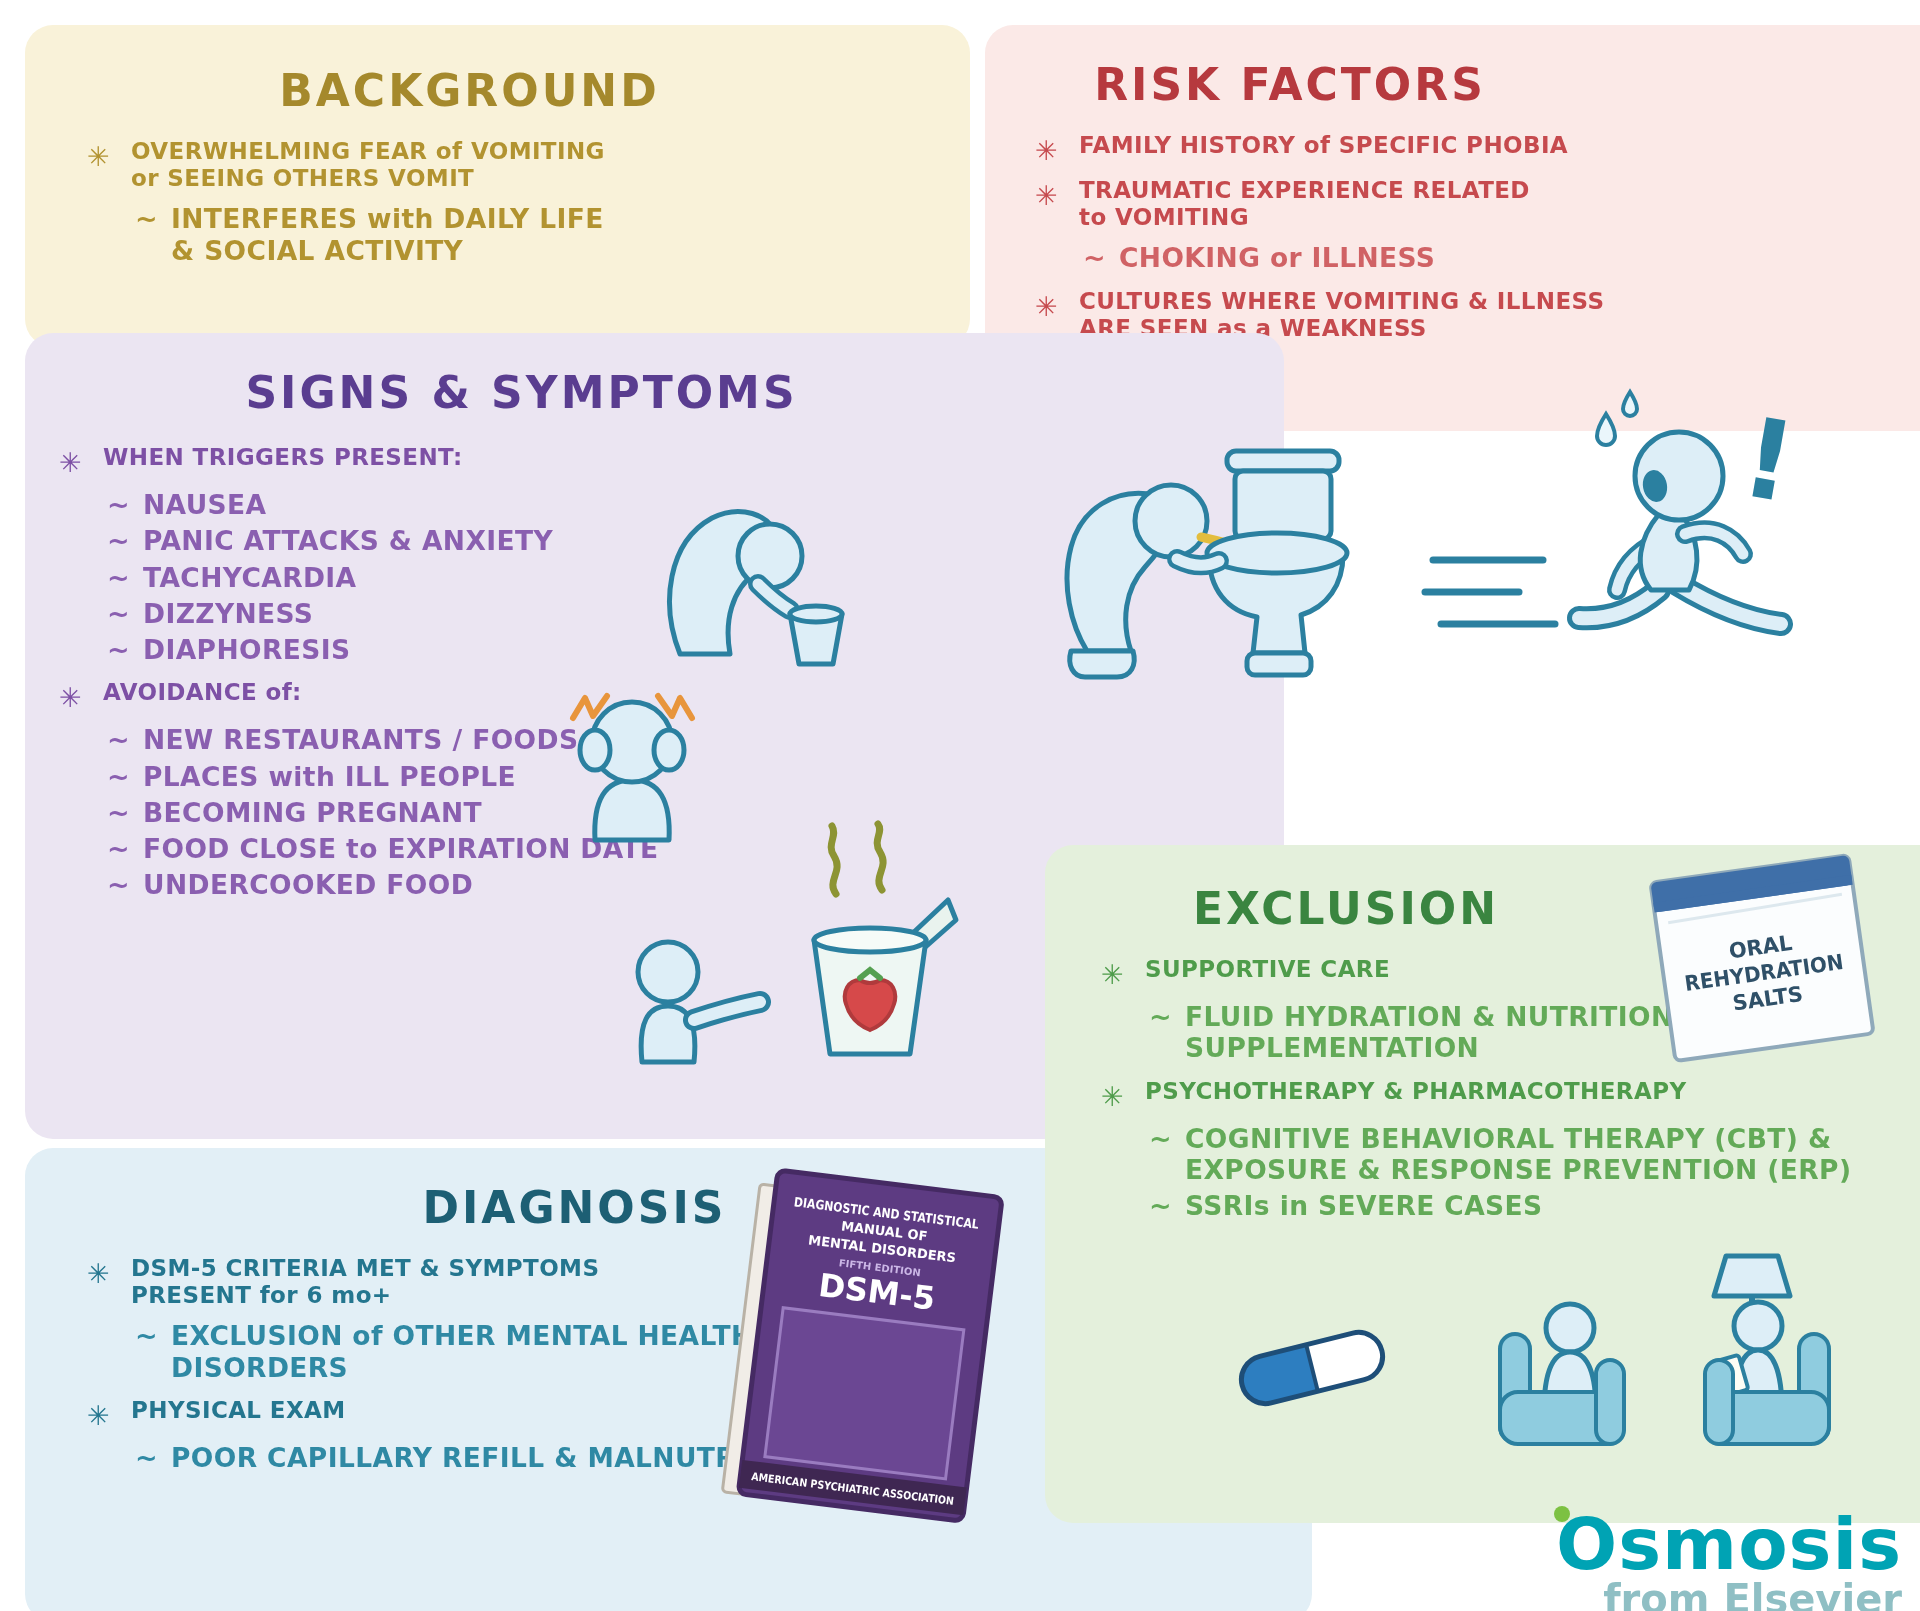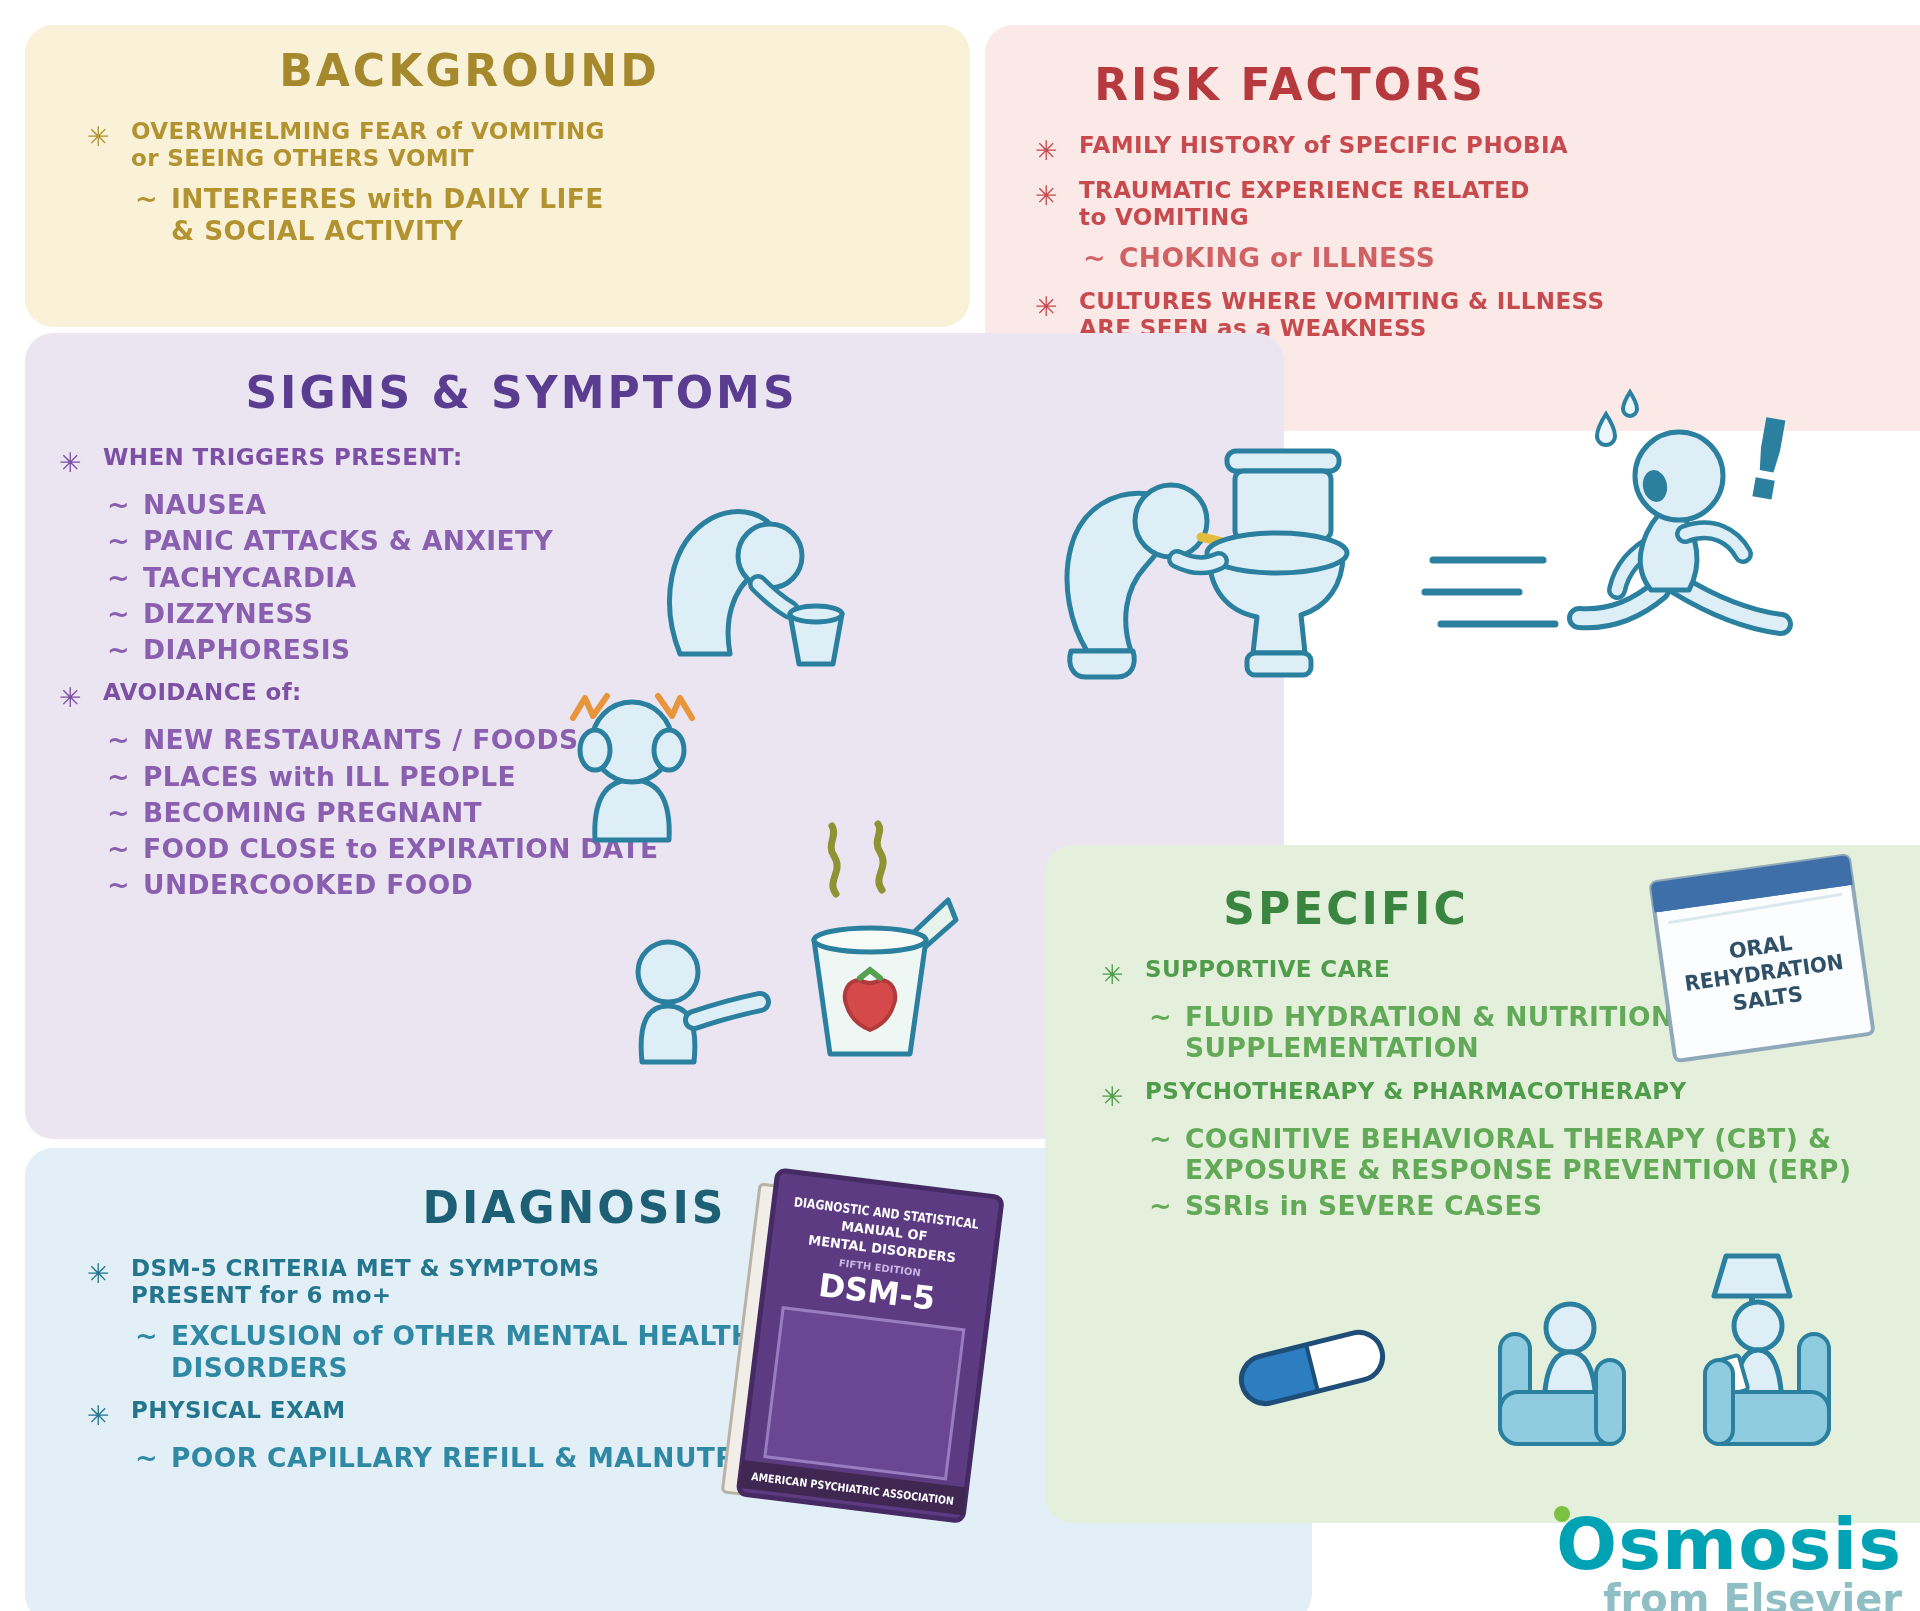--- a/index.html
+++ b/index.html
@@ -21,7 +21,7 @@
   .sub .txt{font-size:26.5px}
   .gap-top{margin-top:14px}
 
-  #panel-background{left:25px;top:25px;width:765px;height:282px;background:var(--bg_background,#f9f2d9);padding:20px 118px 0 62px;color:var(--background_text,#b29330)}
+  #panel-background{left:25px;top:25px;width:765px;height:282px;background:var(--bg_background,#f9f2d9);padding:40px 118px 0 62px;color:var(--background_text,#b29330)}
   #panel-background h2{color:var(--background_title,#a5892c)}
 
   #panel-risk{left:985px;top:25px;width:910px;height:372px;background:var(--bg_risk,#fbe9e7);padding:34px 46px 0 50px;color:var(--risk_text,#c64a4e)}

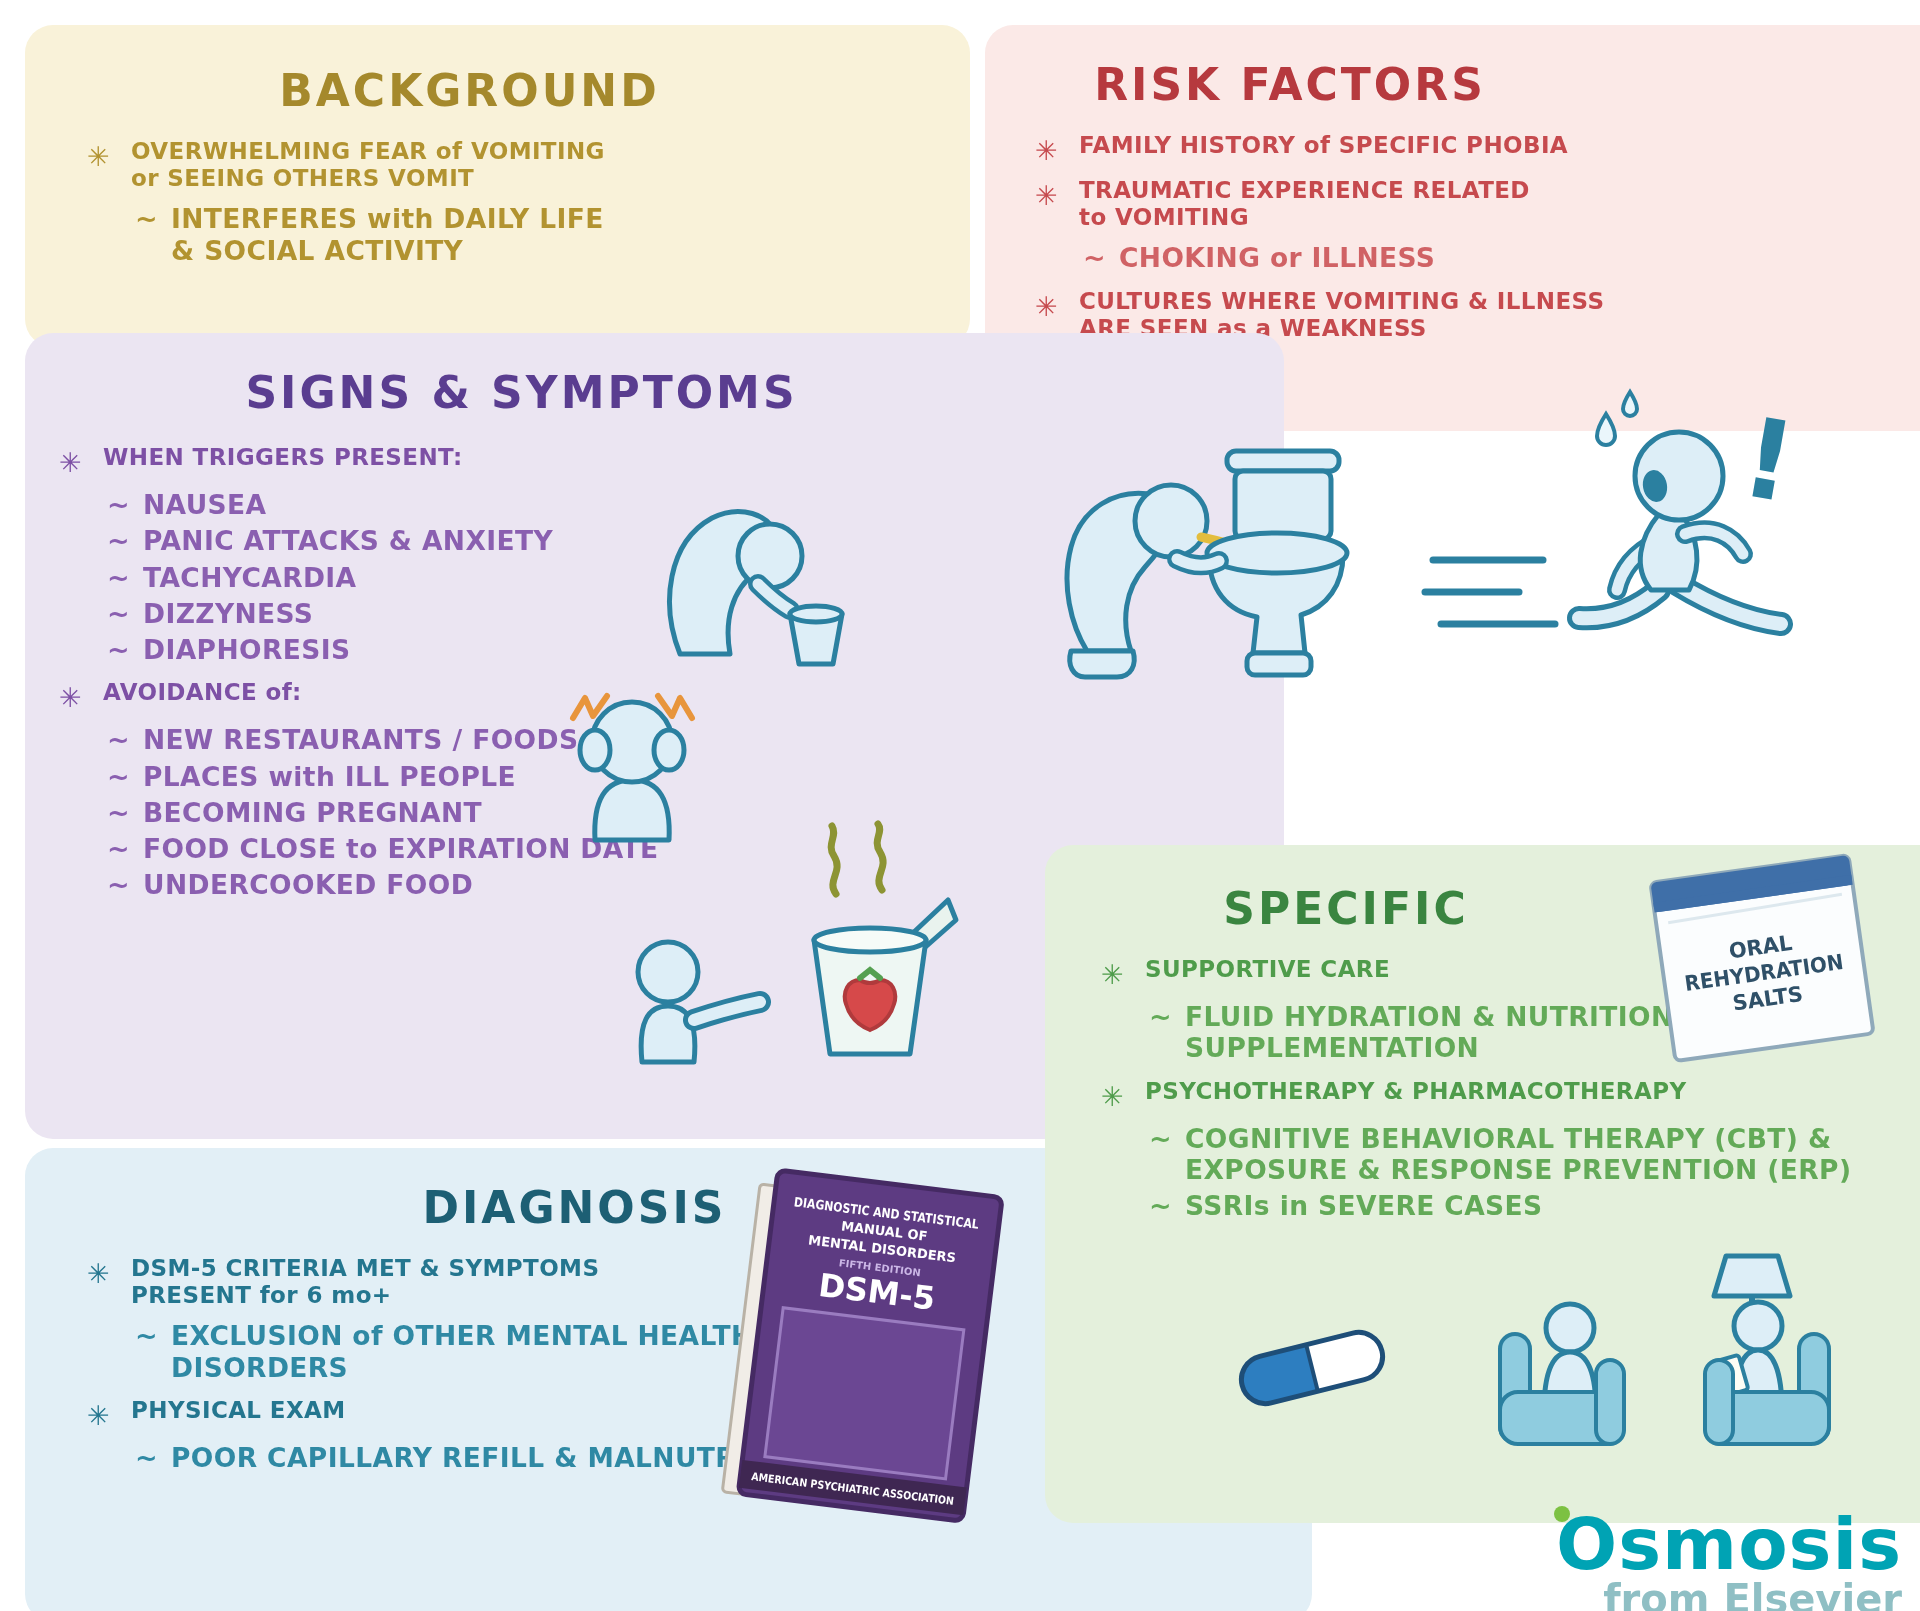--- a/index.html
+++ b/index.html
@@ -172,7 +172,7 @@
 </section>
 
 <section class="panel" id="panel-treatment">
-  <h2>SPECIFIC</h2>
+  <h2>EXCLUSION</h2>
   <div class="item main">
     <span class="mark">✳</span>
     <span class="txt">SUPPORTIVE CARE</span>

